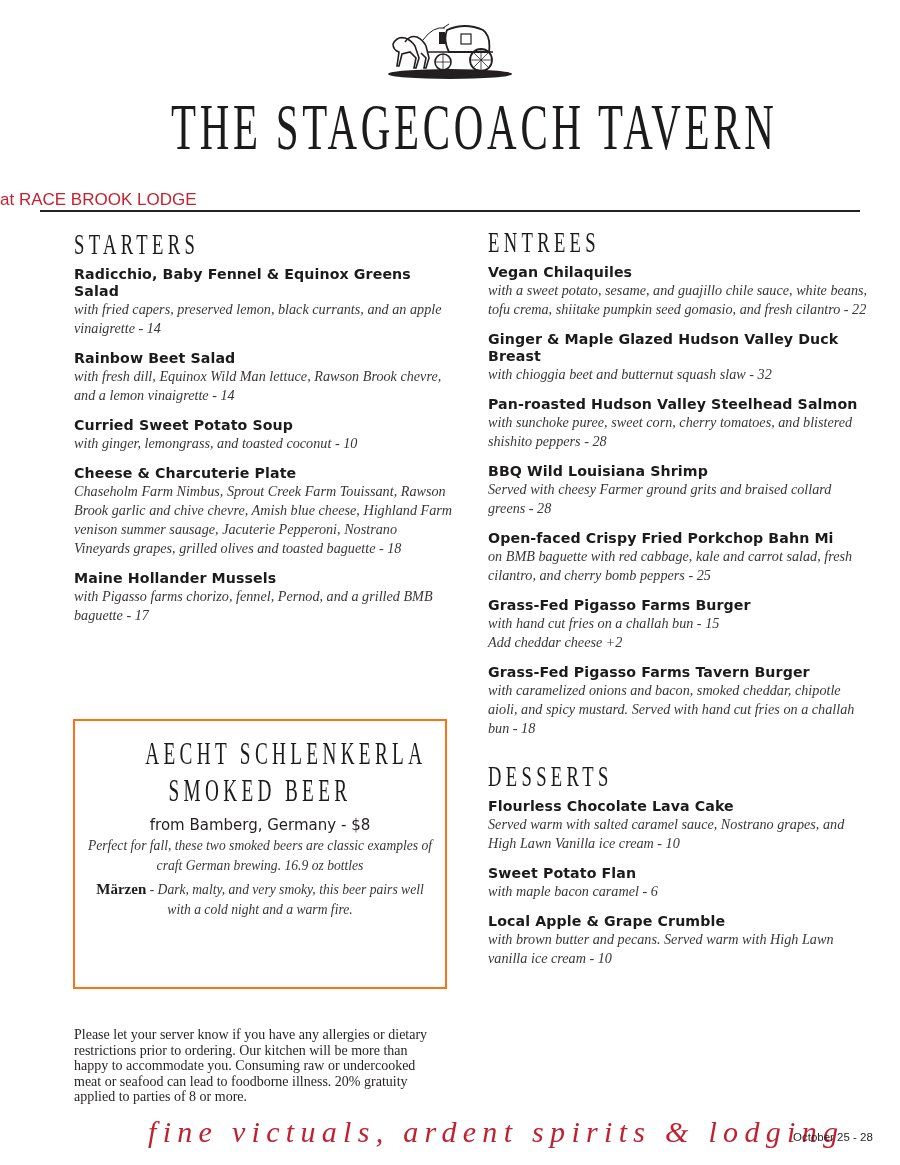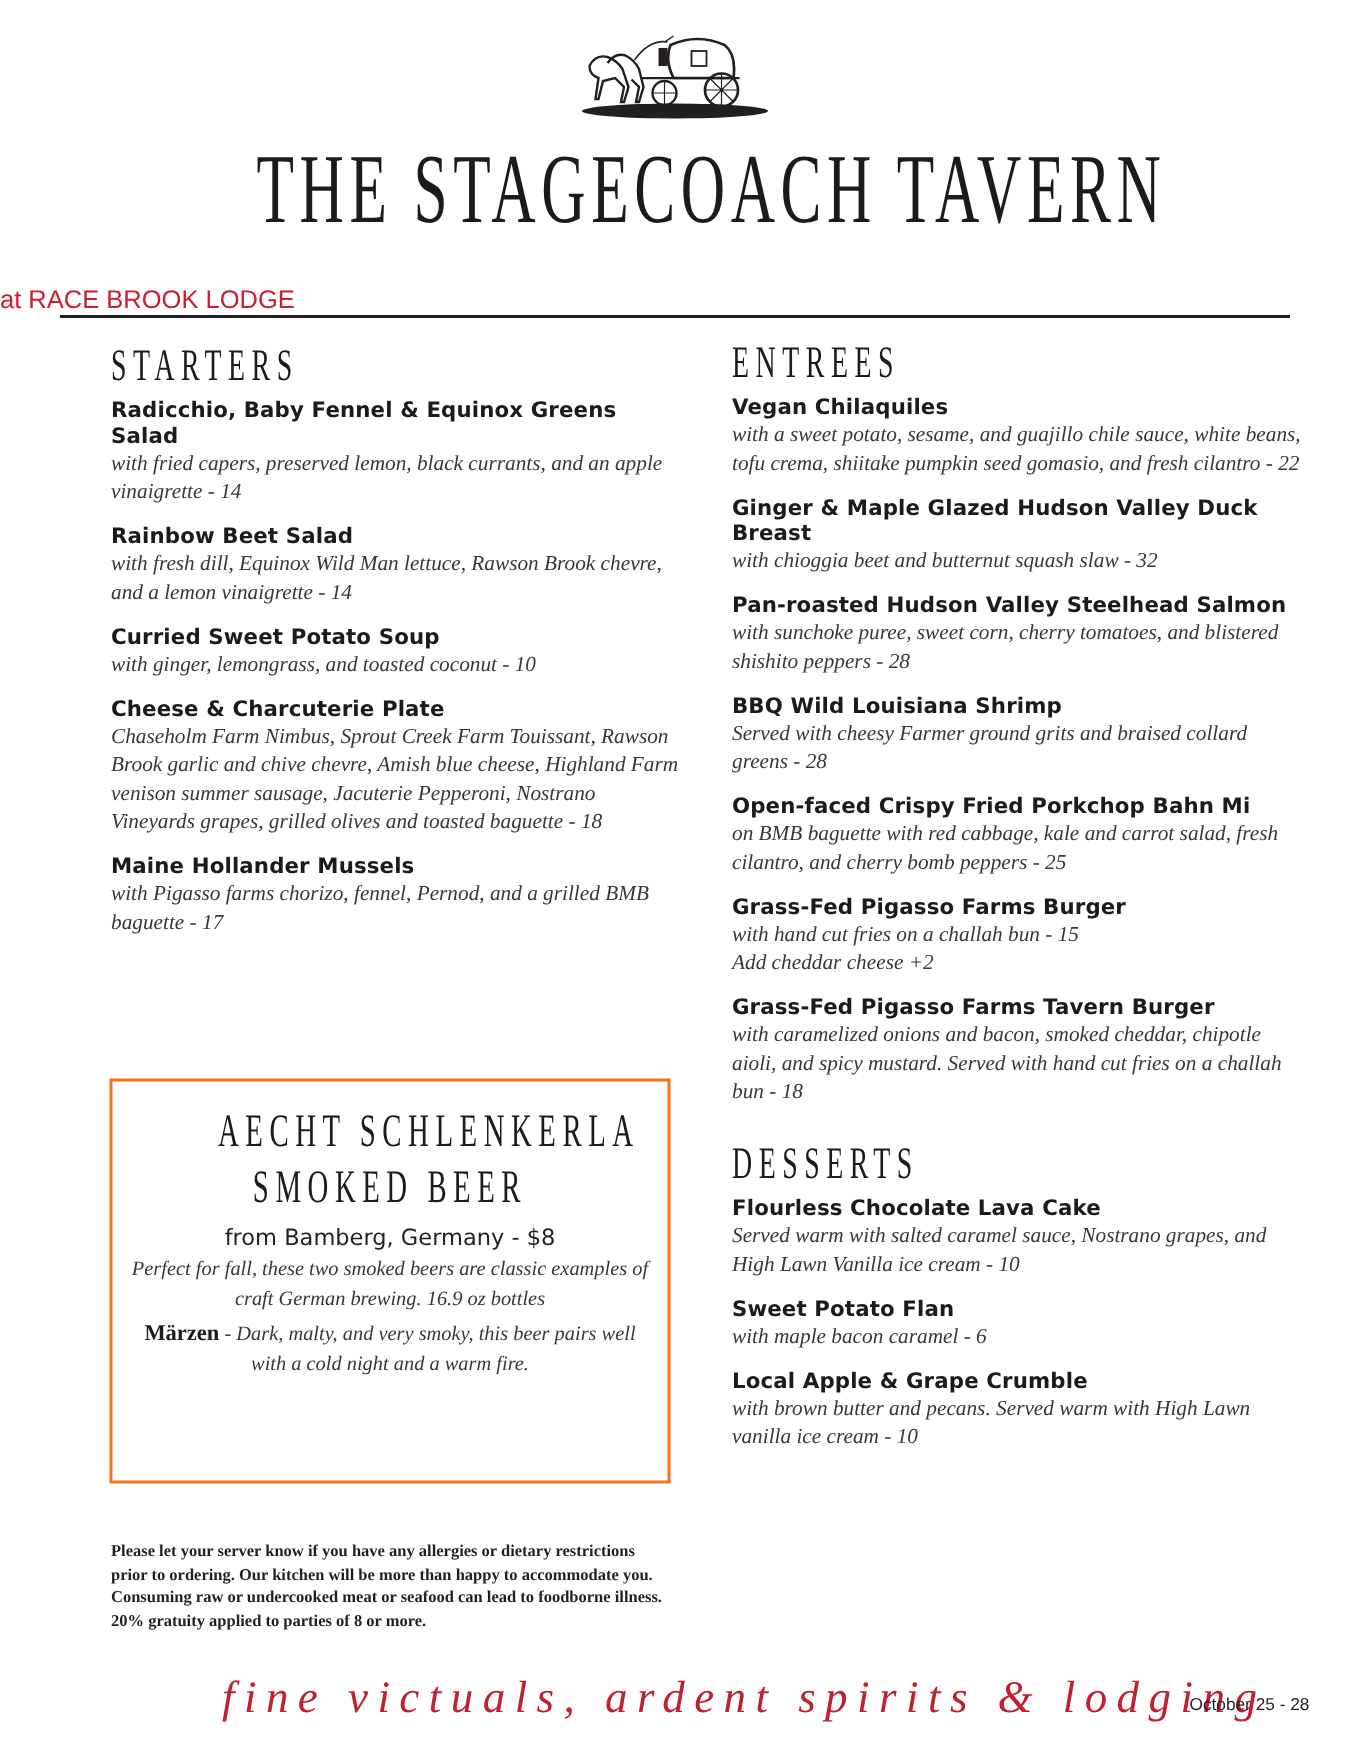--- a/index.html
+++ b/index.html
@@ -53,7 +53,7 @@
   .beer-variety { margin-bottom: 1px; }
   .disclaimer {
     position: absolute; left: 74px; top: 1027px; width: 370px;
-    font-family: "Liberation Serif", serif; font-weight: bold; font-size: 11px; line-height: 15.5px; color: #231f20;
+    font-family: "Liberation Serif", serif; font-weight: normal; font-size: 14px; line-height: 15.5px; color: #231f20;
   }
   .tagline {
     position: absolute; left: 148px; top: 1115px; width: 620px;

